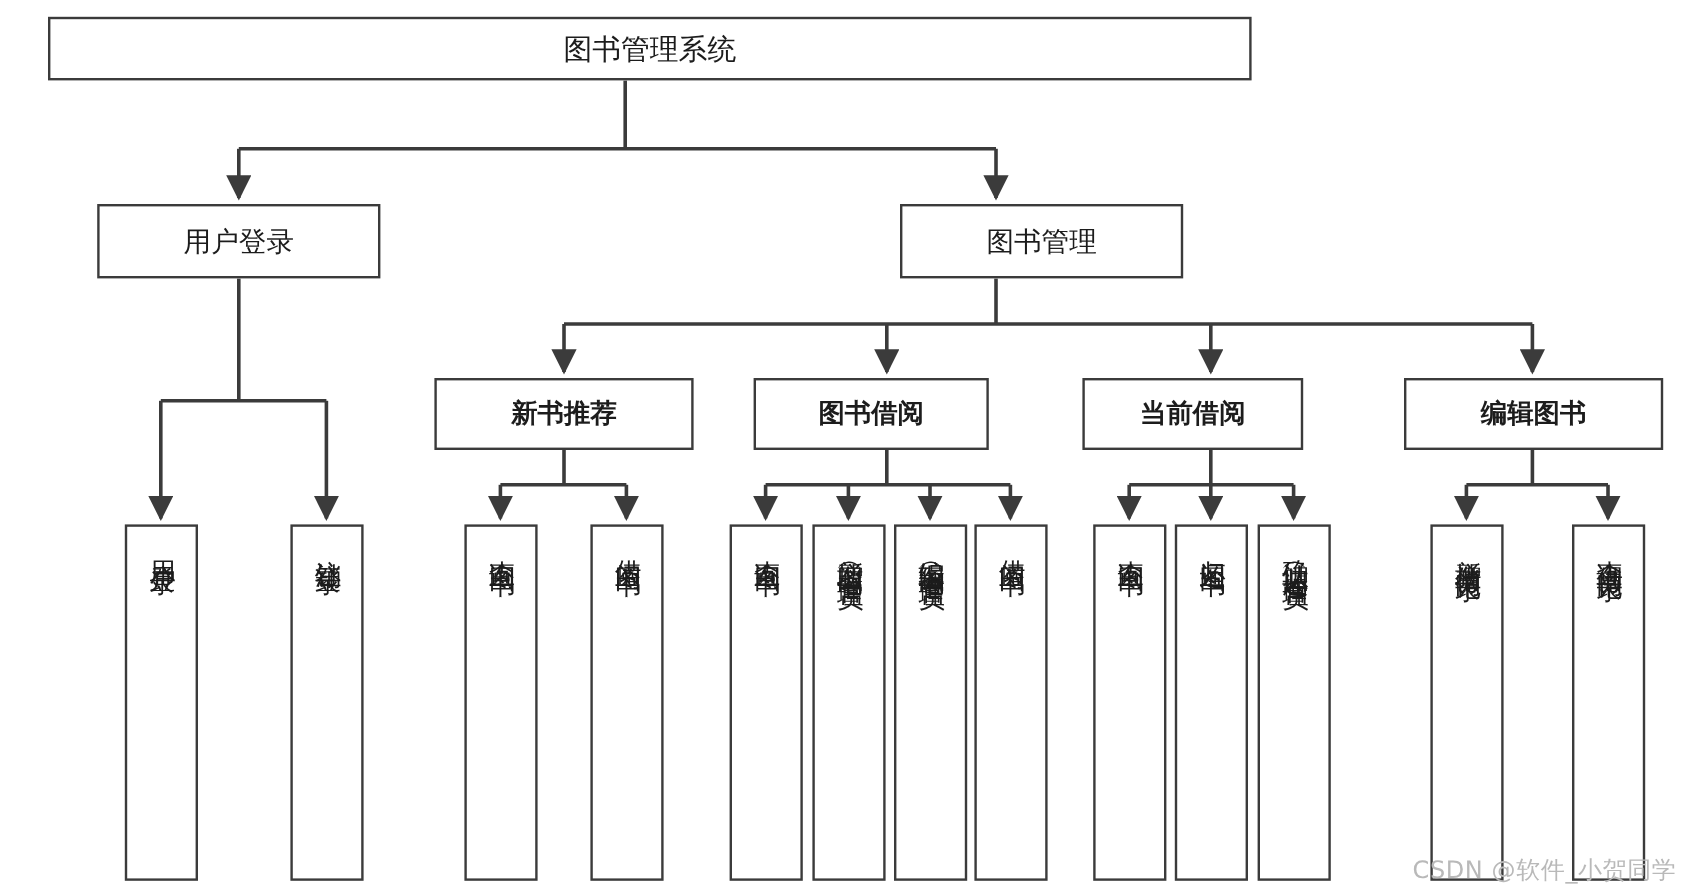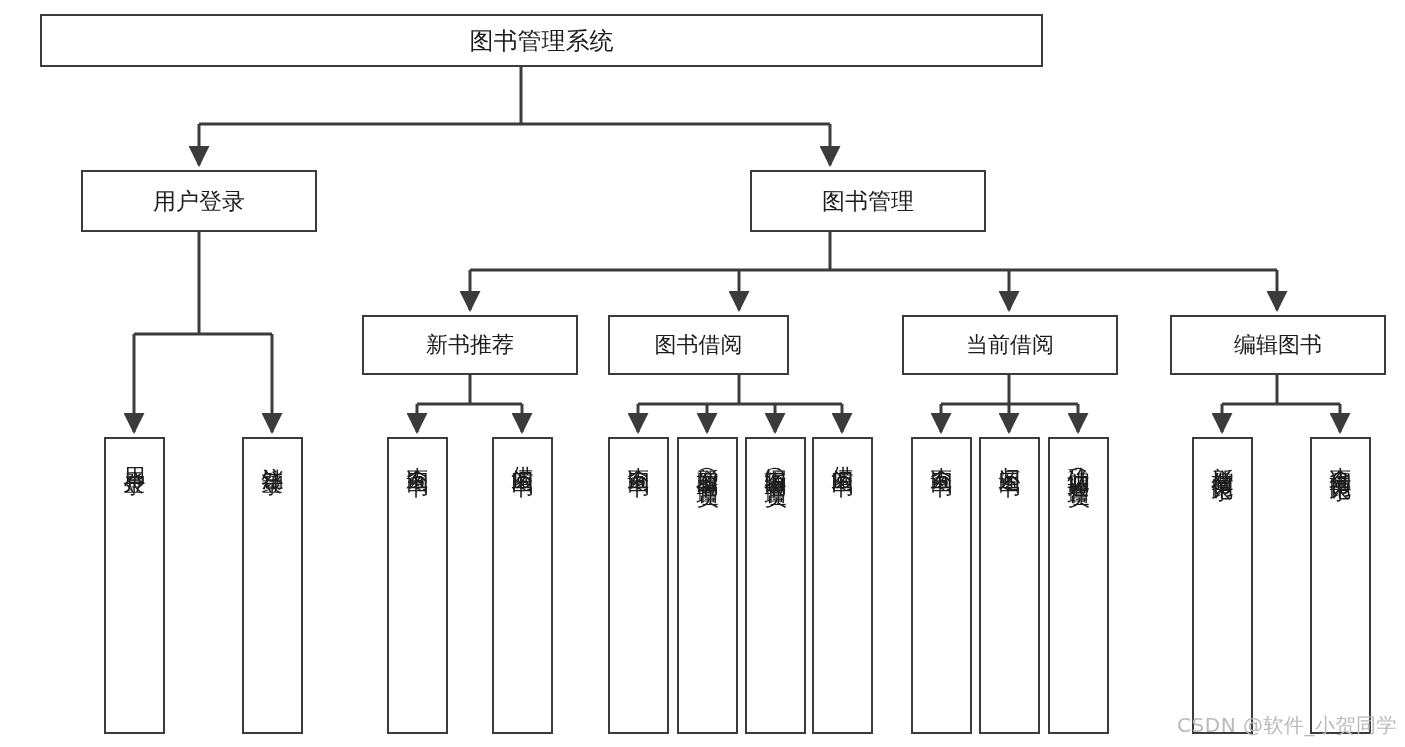--- a/index.html
+++ b/index.html
@@ -44,6 +44,7 @@
   }
   .node.lvl3 {
     font-size: 22px;
+    font-weight: bold;
   }
   .node.leaf {
     font-size: 22px;

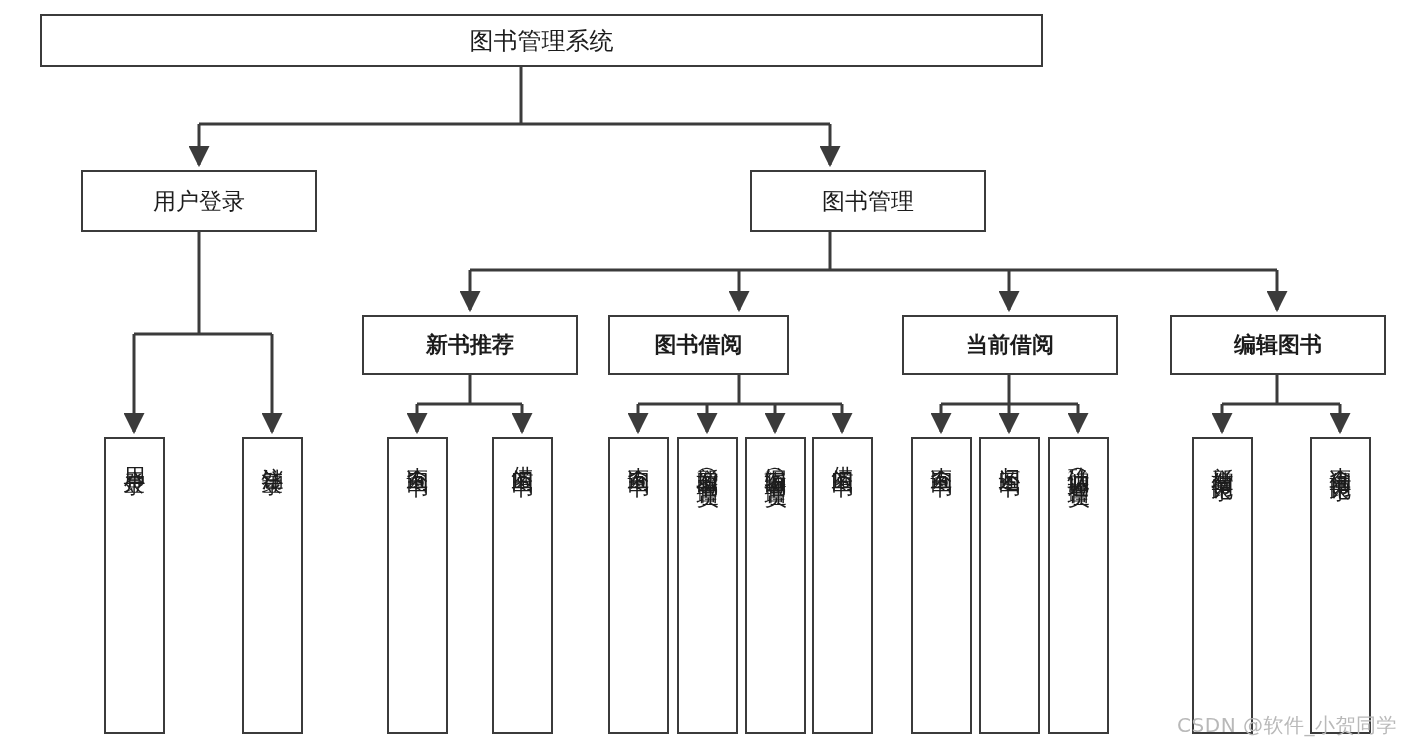--- a/index.html
+++ b/index.html
@@ -140,7 +140,7 @@
   <div class="node lvl3" style="left:362px; top:315px; width:216px; height:60px;">
     <span>新书推荐</span>
   </div>
-  <div class="node lvl3" style="left:608px; top:315px; width:181px; height:60px;">
+  <div class="node lvl3" style="left:628px; top:315px; width:196px; height:60px;">
     <span>图书借阅</span>
   </div>
   <div class="node lvl3" style="left:902px; top:315px; width:216px; height:60px;">

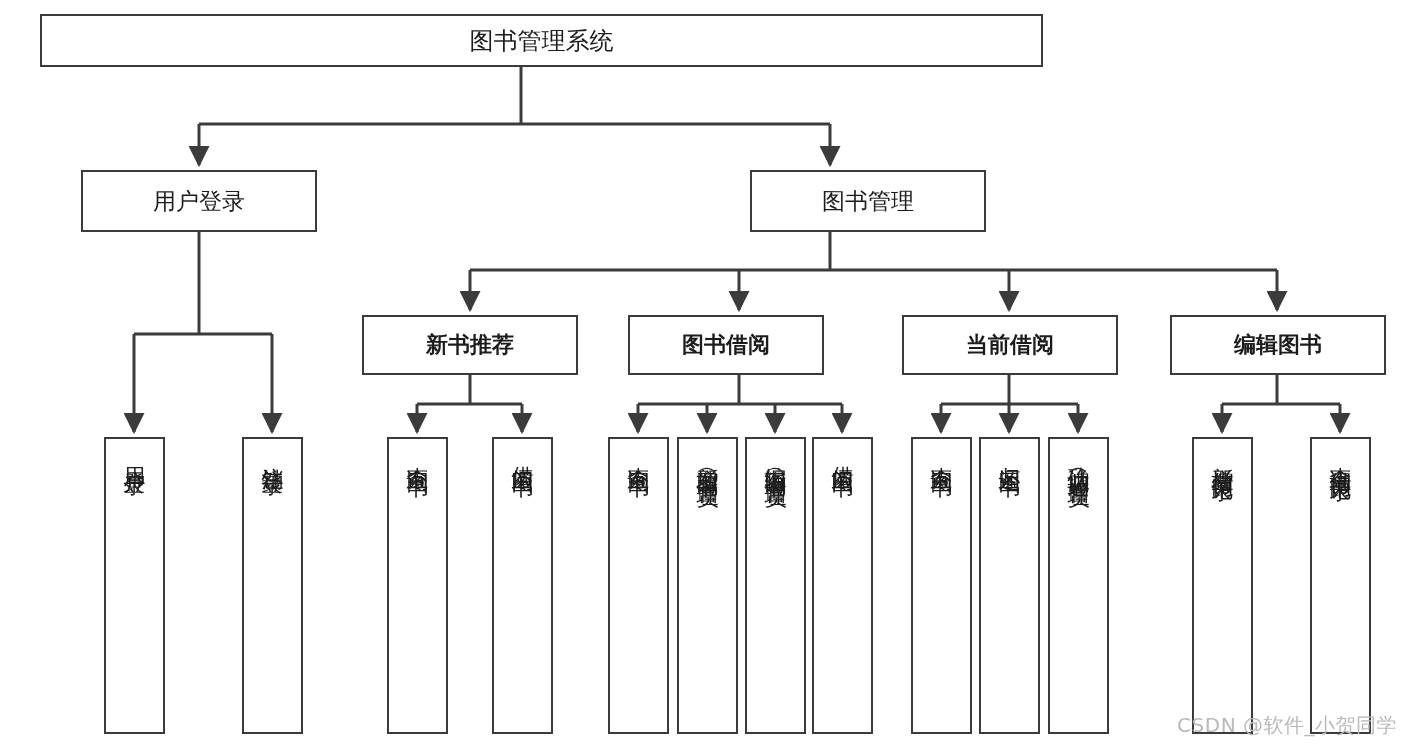--- a/index.html
+++ b/index.html
@@ -143,7 +143,7 @@
   <div class="node lvl3" style="left:628px; top:315px; width:196px; height:60px;">
     <span>图书借阅</span>
   </div>
-  <div class="node lvl3" style="left:902px; top:315px; width:216px; height:60px;">
+  <div class="node lvl3" style="left:902px; top:315px; width:184px; height:60px;">
     <span>当前借阅</span>
   </div>
   <div class="node lvl3" style="left:1170px; top:315px; width:216px; height:60px;">

